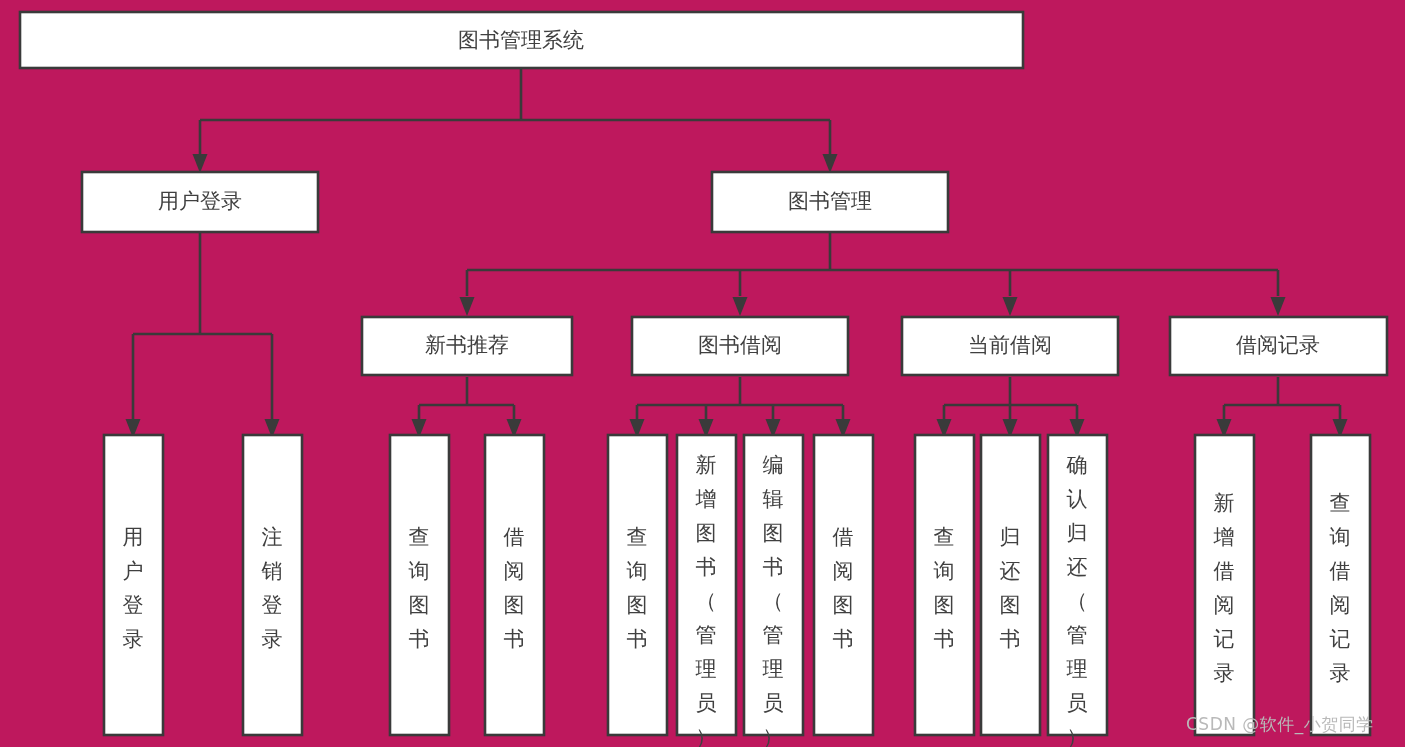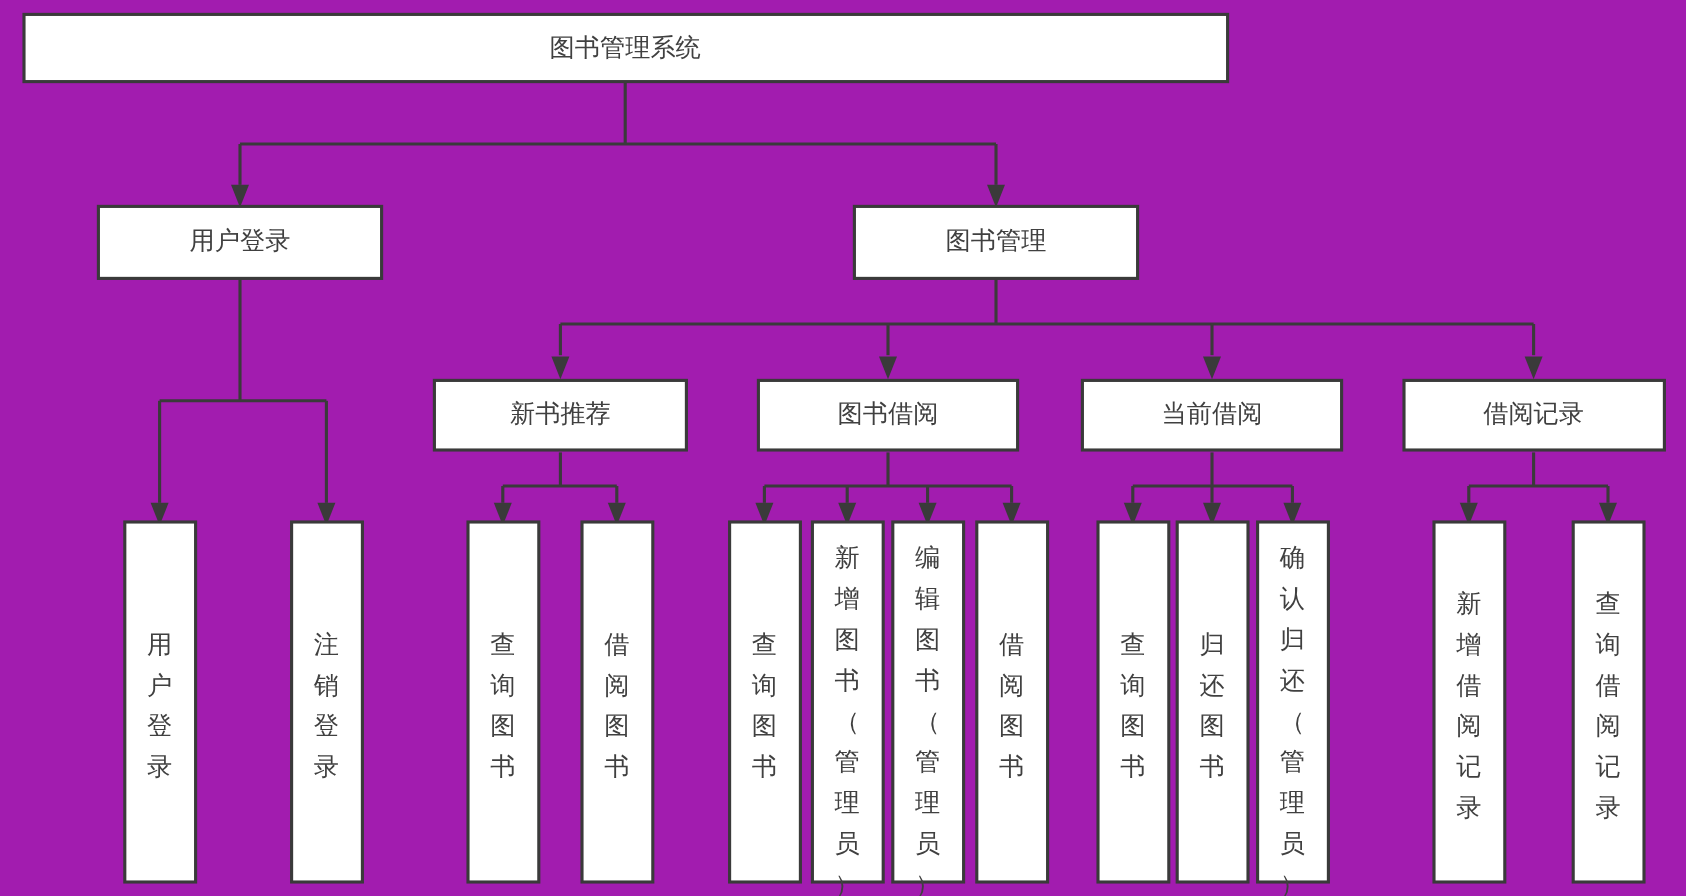--- a/index.html
+++ b/index.html
@@ -8,7 +8,7 @@
     width:1405px;height:747px;overflow:hidden;
     font-family:"DejaVu Sans","Liberation Sans",sans-serif;
   }
-  #diagram-root{position:relative;width:1405px;height:747px;background:#a21caf;}
+  #diagram-root{position:relative;width:1405px;height:747px;background:#be185d;}
   svg#tree{display:block;width:1405px;height:747px;}
 
   .node-box{

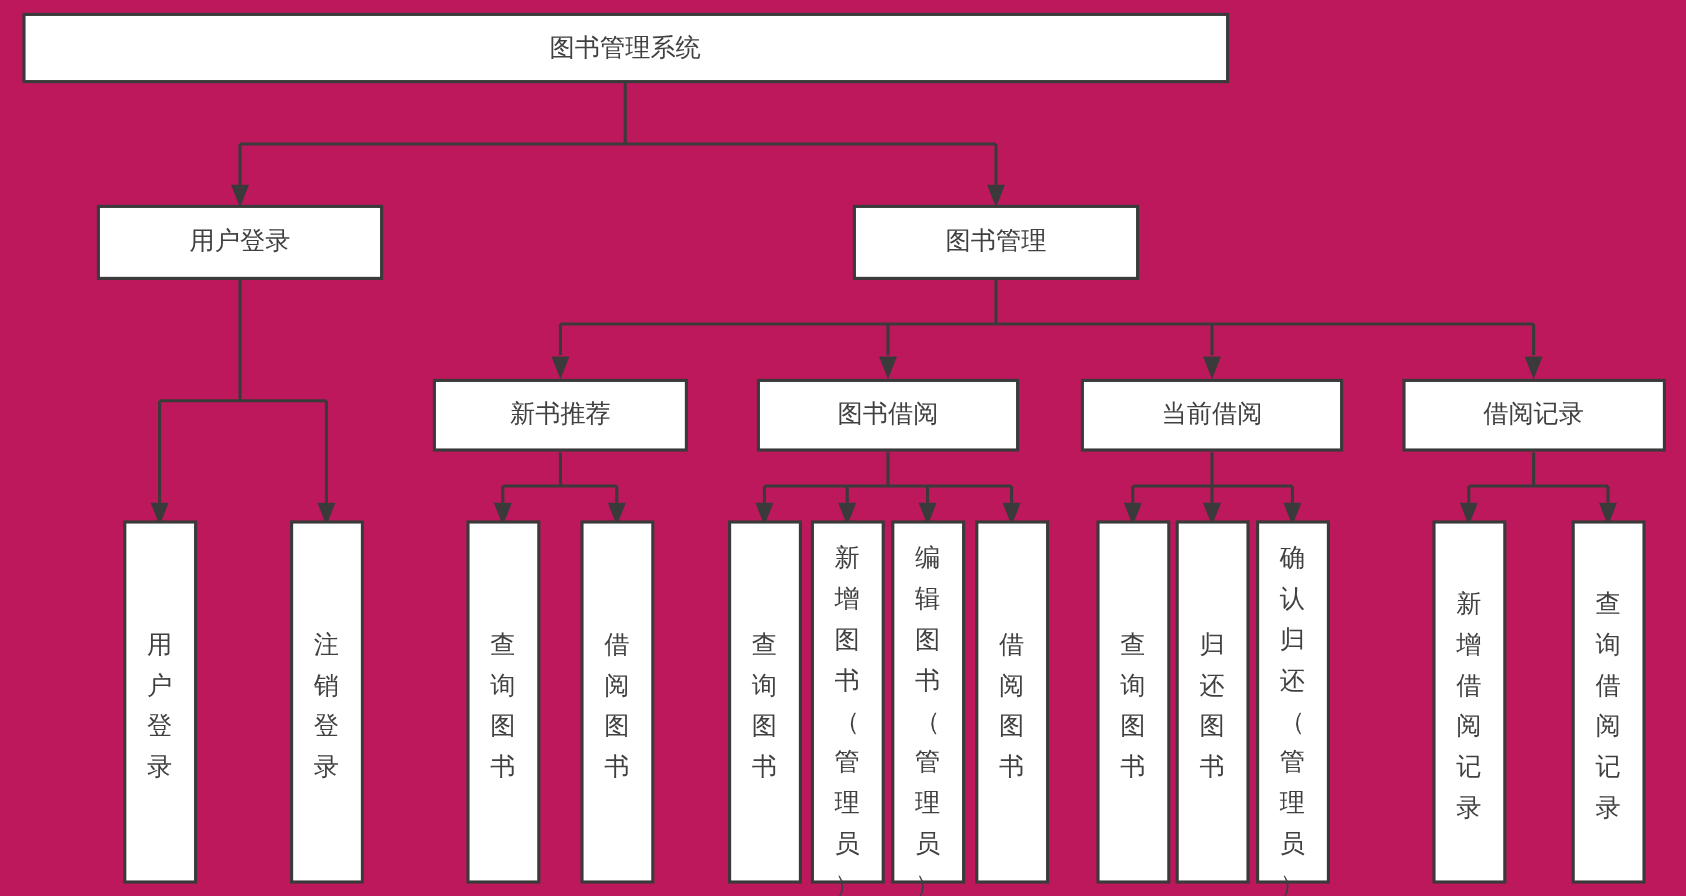--- a/index.html
+++ b/index.html
@@ -223,6 +223,7 @@
     </g>
   </svg>
 
+  <div class="watermark">CSDN @软件_小贺同学</div>
 </div>
 
 </body></html>

